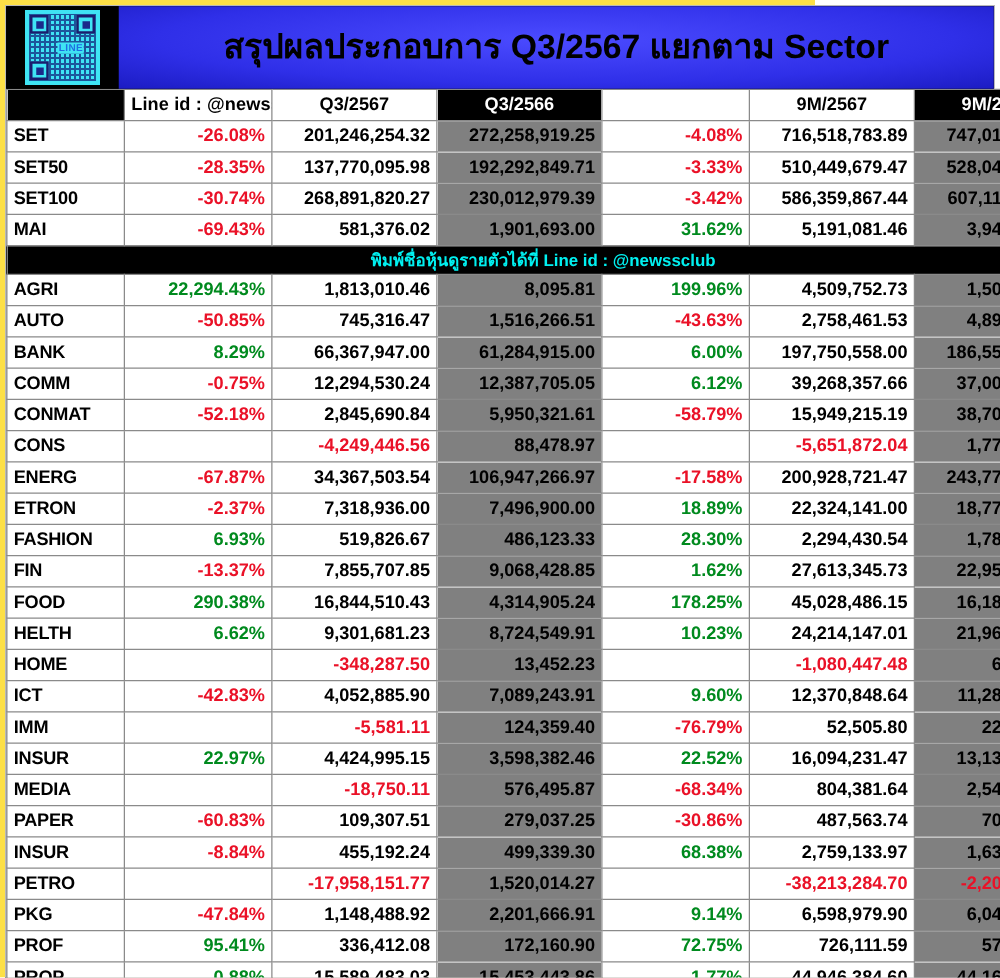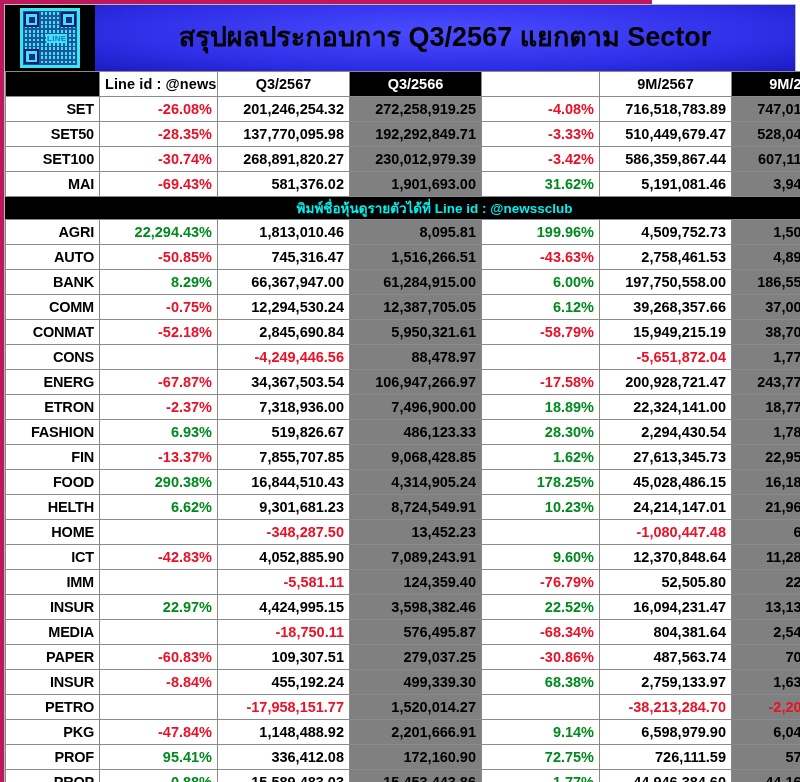--- a/index.html
+++ b/index.html
@@ -12,7 +12,7 @@
   #app{
     width:652px;height:782px;
     box-sizing:border-box;
-    background:#be185d;
+    background:#fde047;
     padding:4px 4px 4px 4px;
     position:relative;
   }

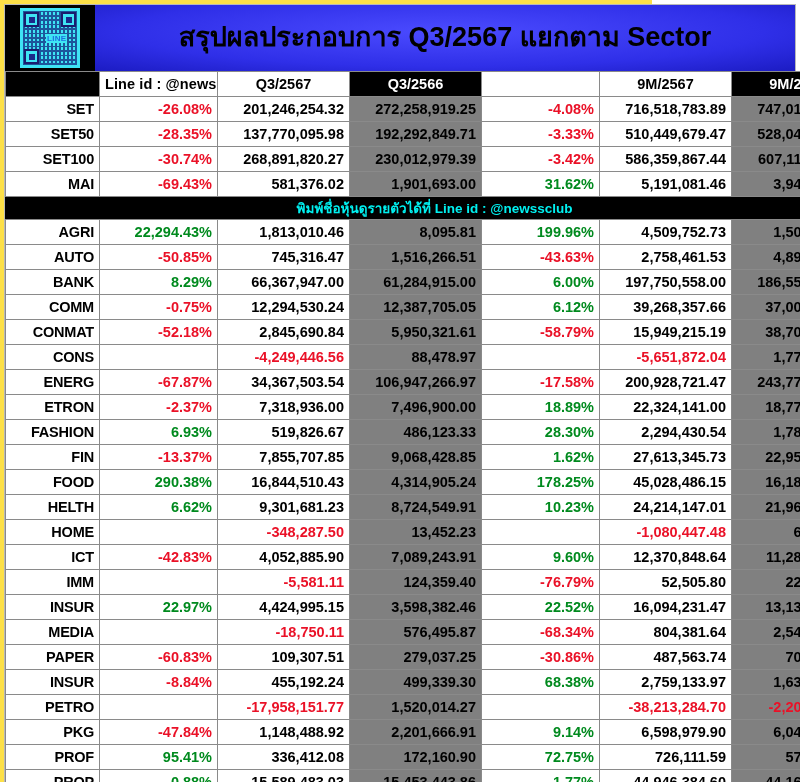--- a/index.html
+++ b/index.html
@@ -119,7 +119,7 @@
   td.hdr-corner{background:#000;border-left:none;border-top:none;}
 
   td.name{
-    text-align:right;background:#fff;color:#000;font-size:15px;
+    text-align:left;background:#fff;color:#000;font-size:15px;
     letter-spacing:-.2px;
   }
   td.num{text-align:right;background:#fff;color:#000;}

